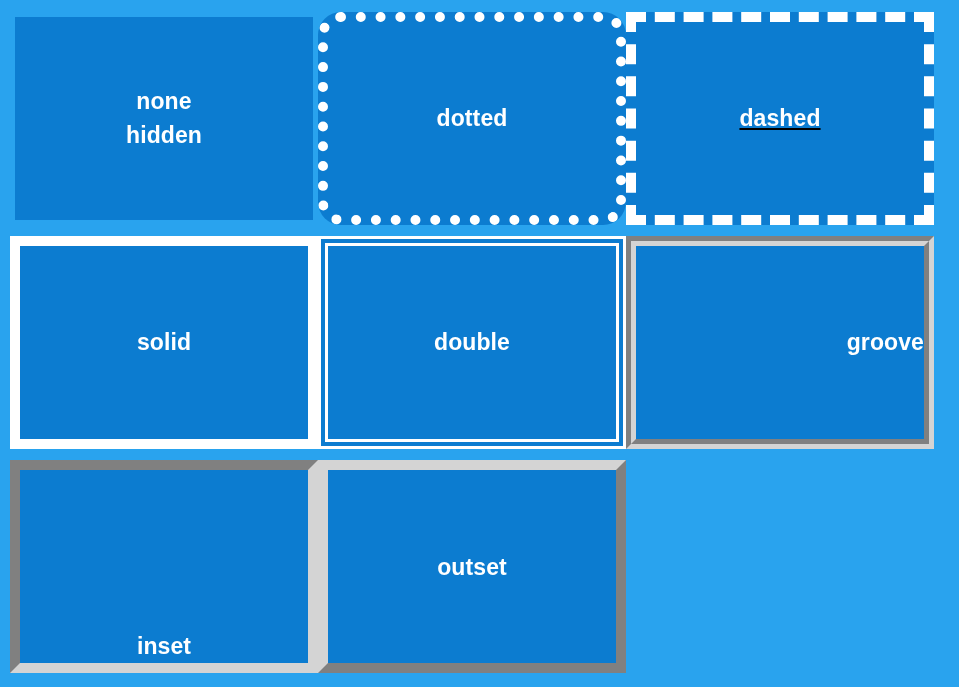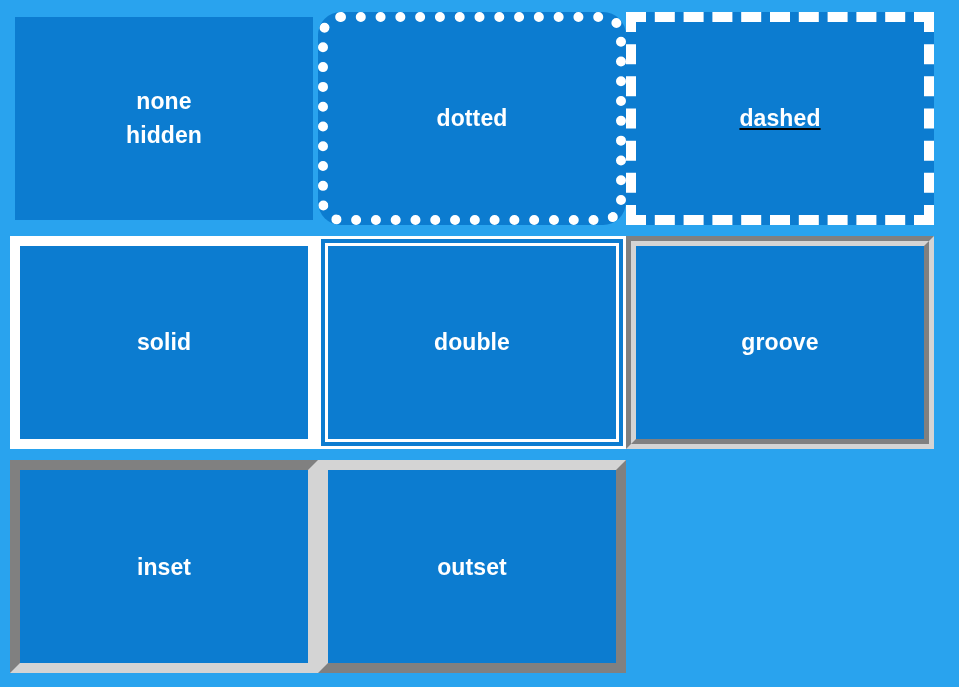--- a/index.html
+++ b/index.html
@@ -62,7 +62,7 @@
   .bs-dashed  { border-style: dashed; text-decoration: underline; }
   .bs-solid   { border-style: solid; justify-content: center;  }
   .bs-double  { border-style: double; }
-  .bs-groove  { border-style: groove; border-color: #d4d4d4; }
+  .bs-groove  { border-style: groove; border-color: #d4d4d4; justify-content: flex-end; }
   .bs-ridge   { border-style: ridge;  border-color: #d4d4d4; }
   .bs-inset   { border-style: inset;  border-color: #d4d4d4; }
   .bs-outset  { border-style: outset; border-color: #d4d4d4; }

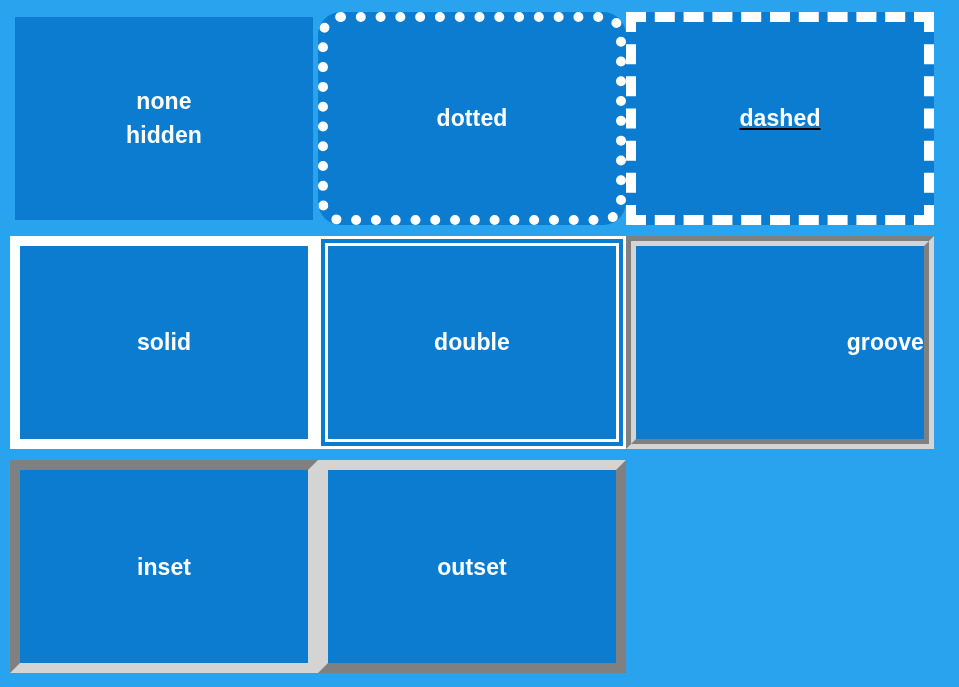--- a/index.html
+++ b/index.html
@@ -64,7 +64,7 @@
   .bs-double  { border-style: double; }
   .bs-groove  { border-style: groove; border-color: #d4d4d4; justify-content: flex-end; }
   .bs-ridge   { border-style: ridge;  border-color: #d4d4d4; }
-  .bs-inset   { border-style: inset;  border-color: #d4d4d4; }
+  .bs-inset   { border-style: inset;  border-color: #d4d4d4; align-items: flex-end; }
   .bs-outset  { border-style: outset; border-color: #d4d4d4; }
 </style>
 </head>

